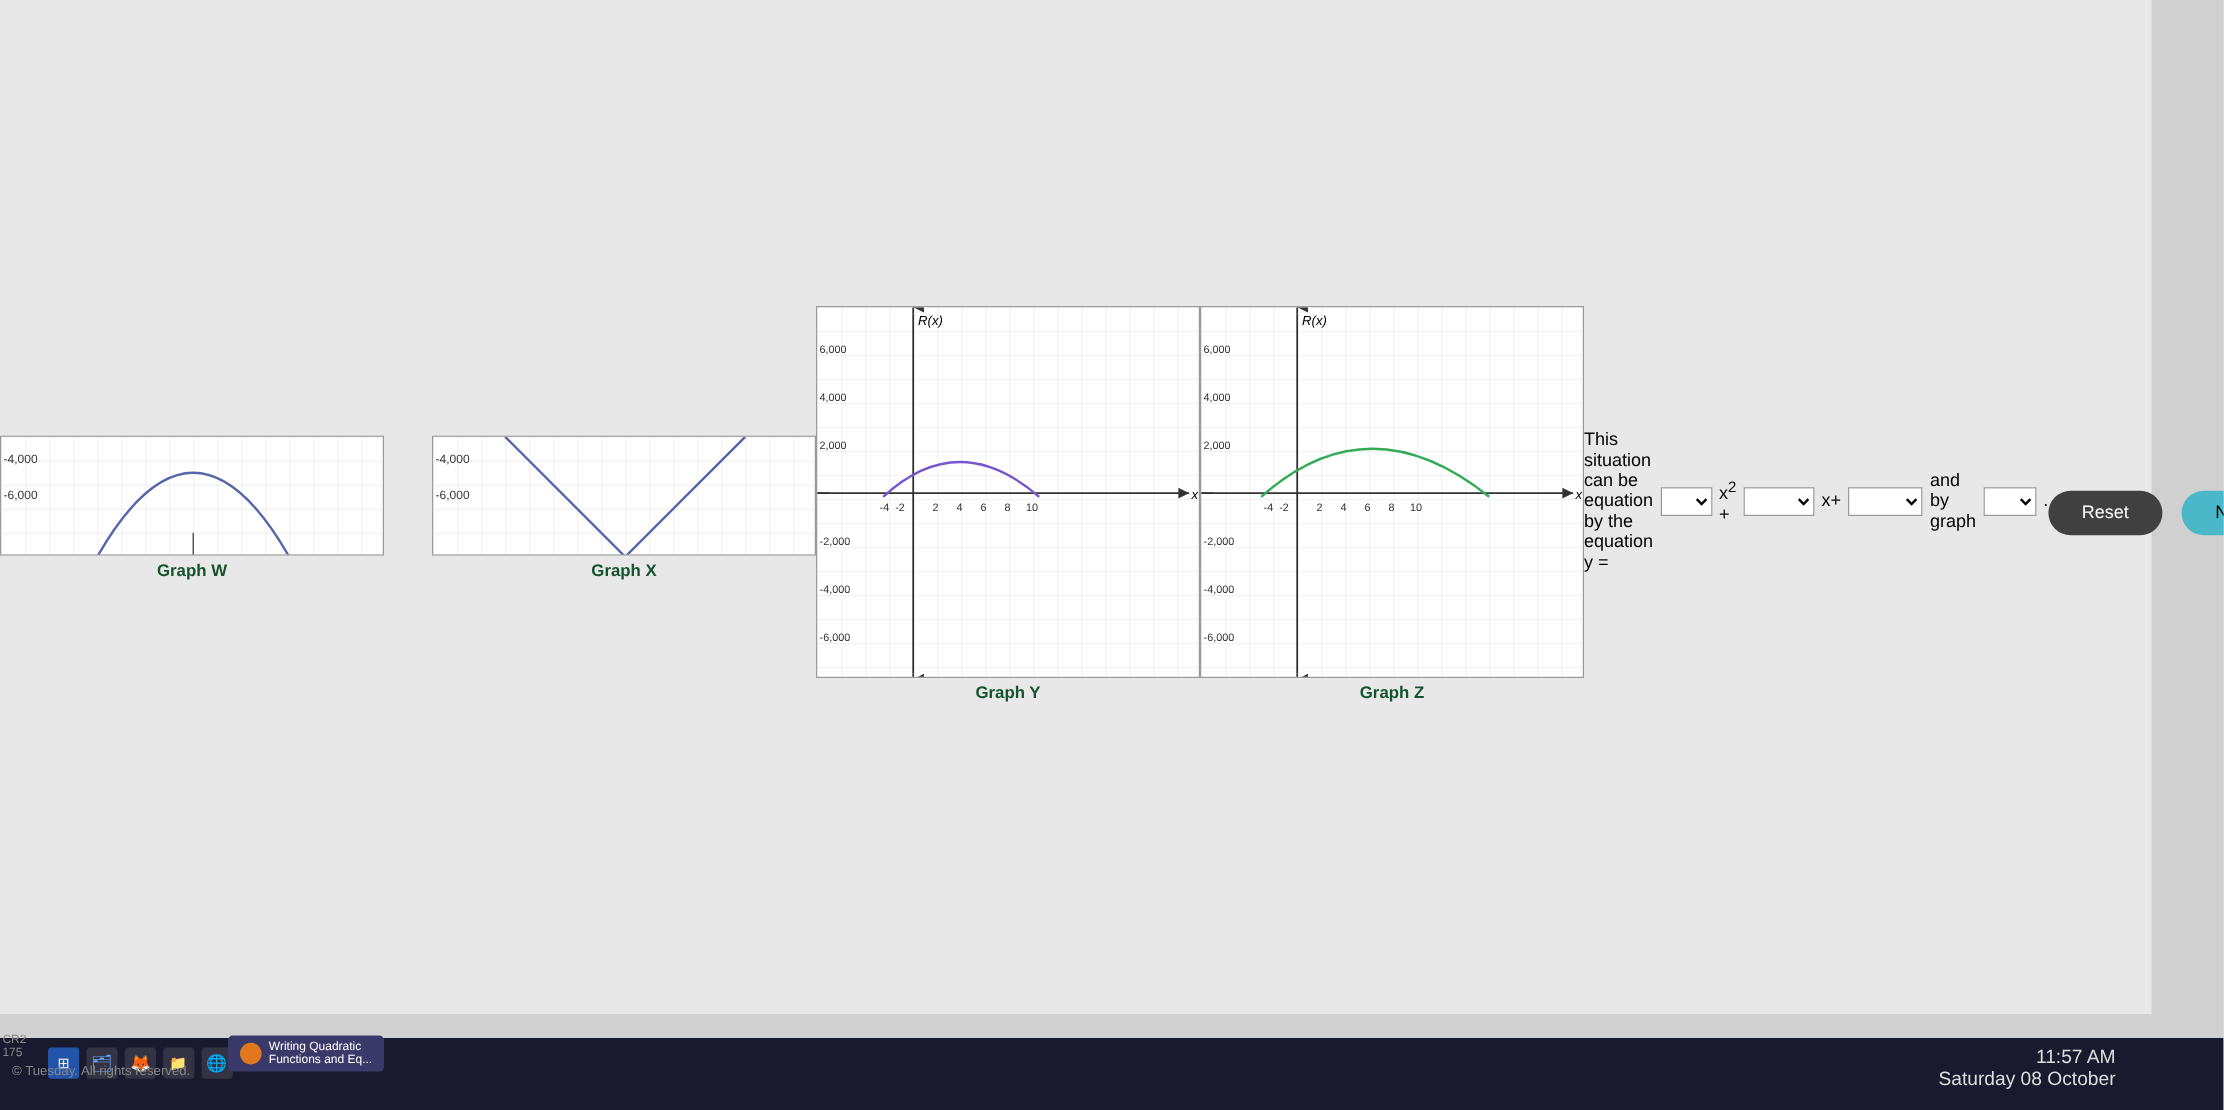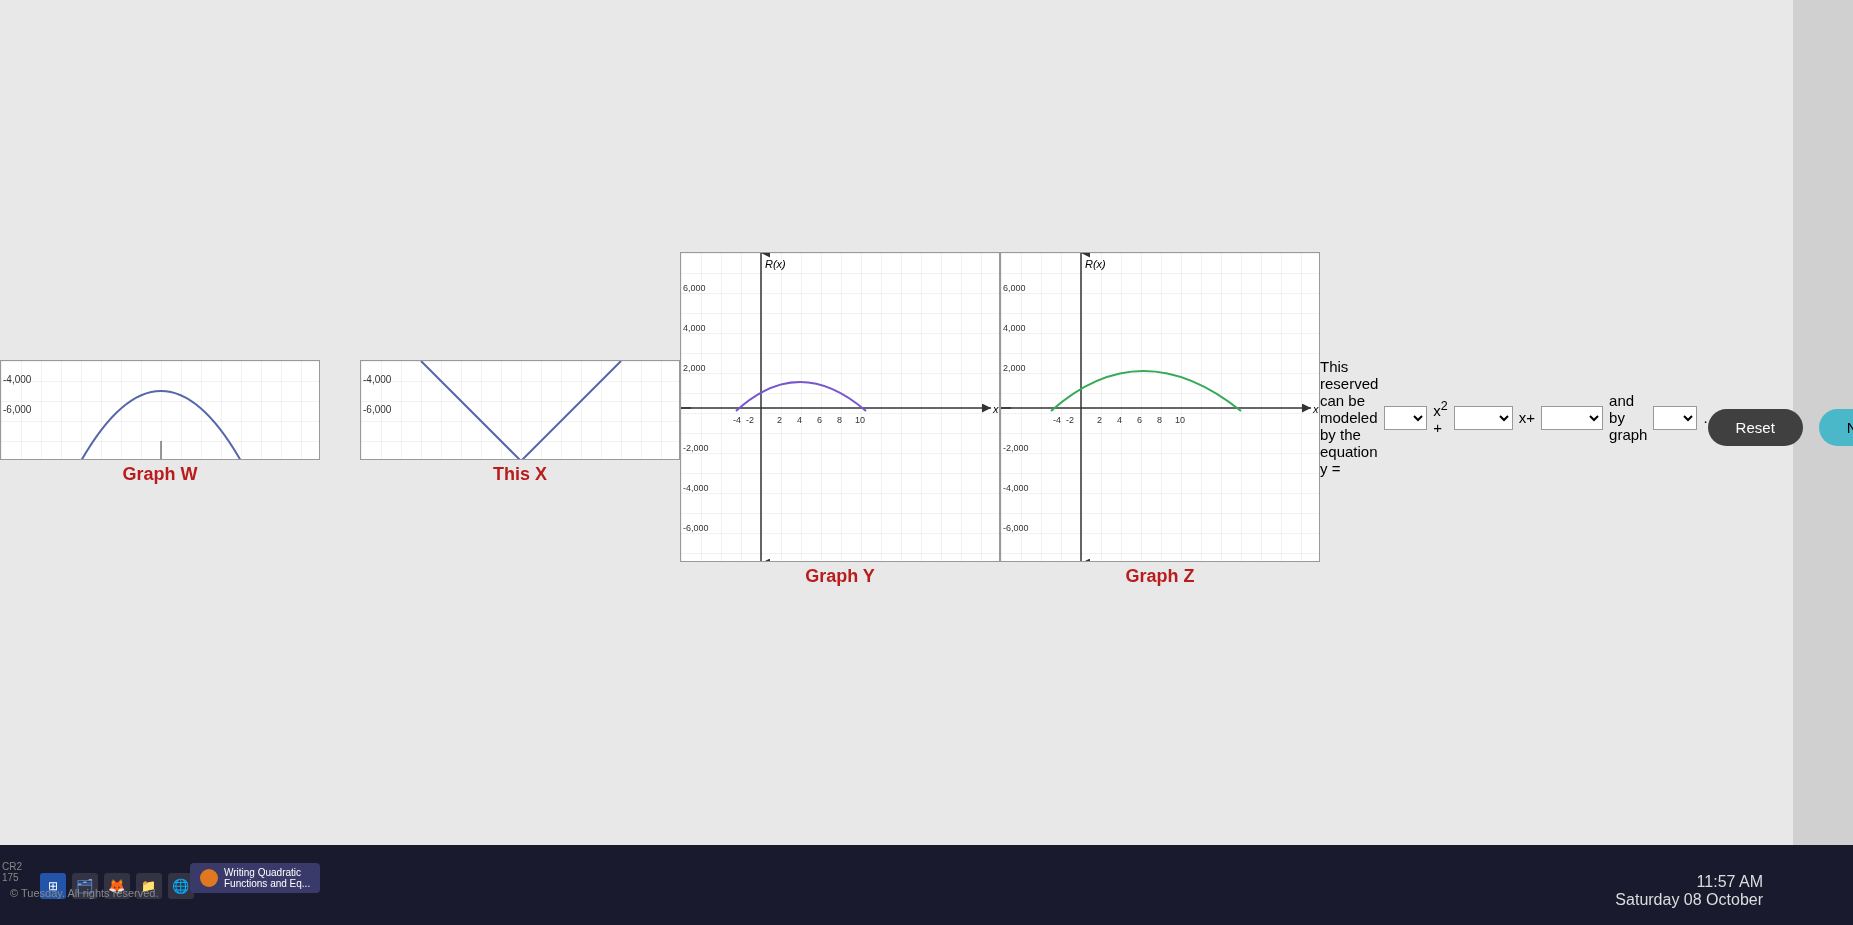--- a/index.html
+++ b/index.html
@@ -294,7 +294,7 @@
   </div>
 
   <div class="equation-row">
-    <span>This reserved can be modeled by the equation y =</span>
+    <span>This situation can be equation by the equation y =</span>
     <select>
       <option value=""></option>
       <option value="-1">-1</option>

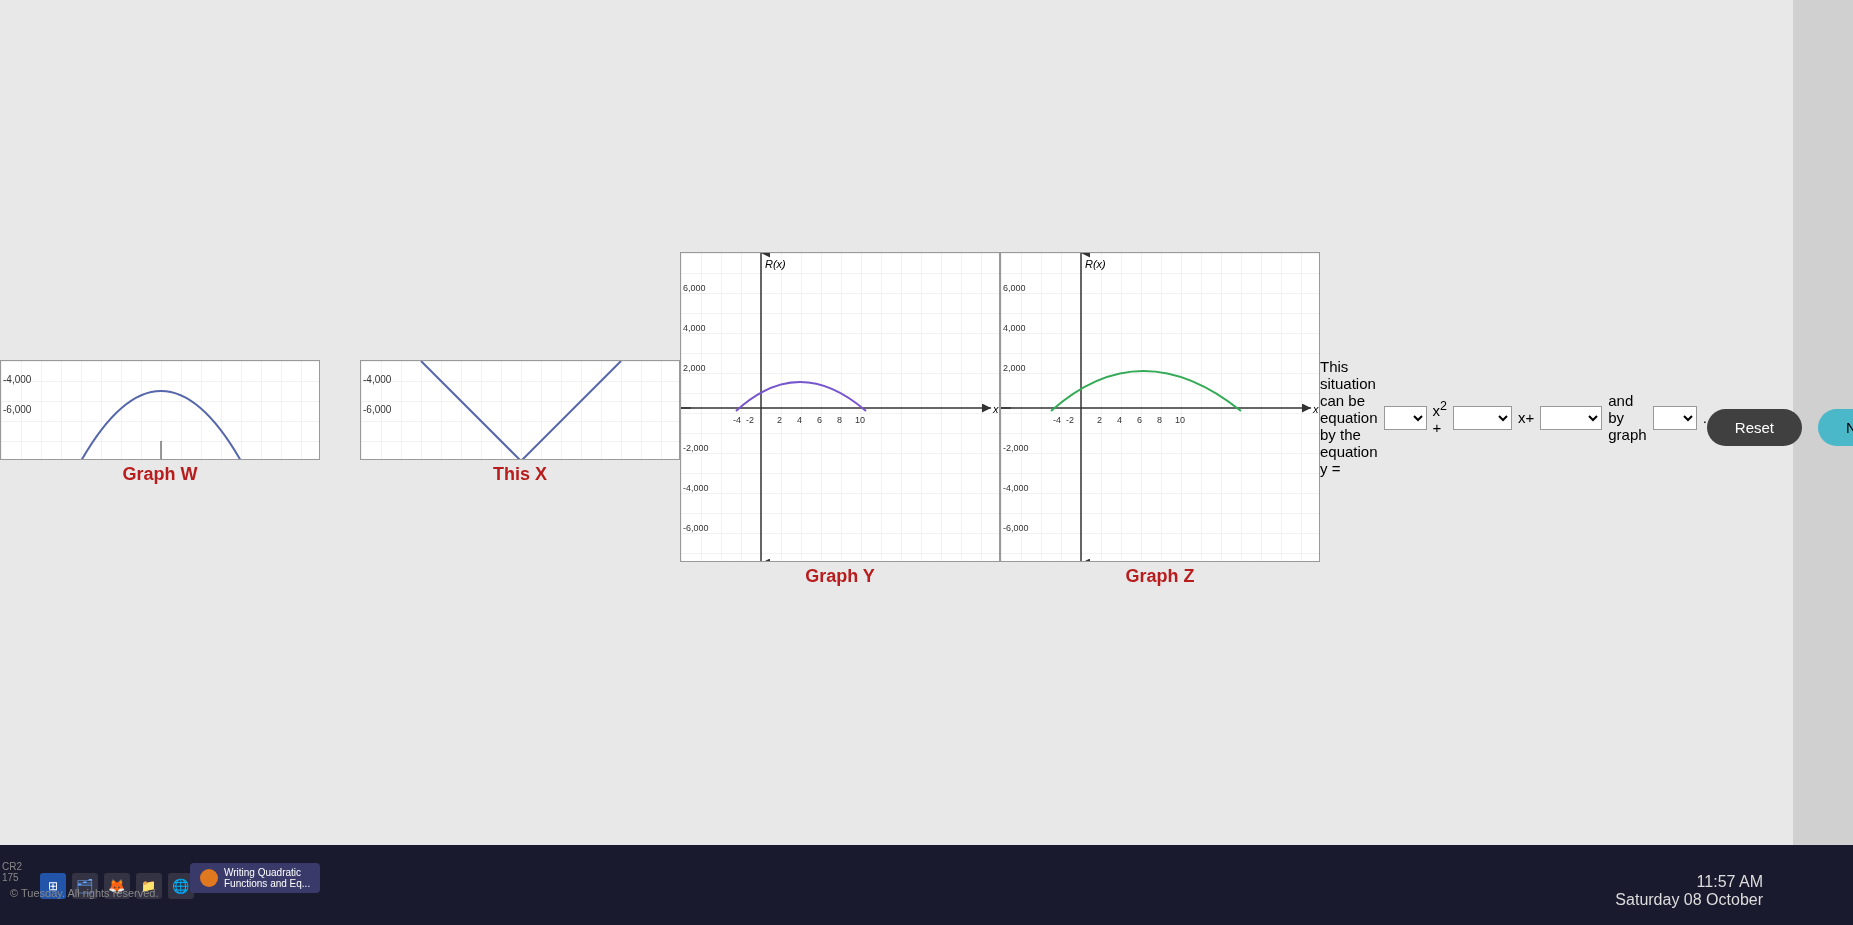--- a/index.html
+++ b/index.html
@@ -46,9 +46,9 @@
 
     .graph-label {
       font-weight: bold;
-      font-size: 18px;
+      font-size: 14px;
       margin-top: 4px;
-      color: #b91c1c;
+      color: #14532d;
     }
 
     .graph-canvas {

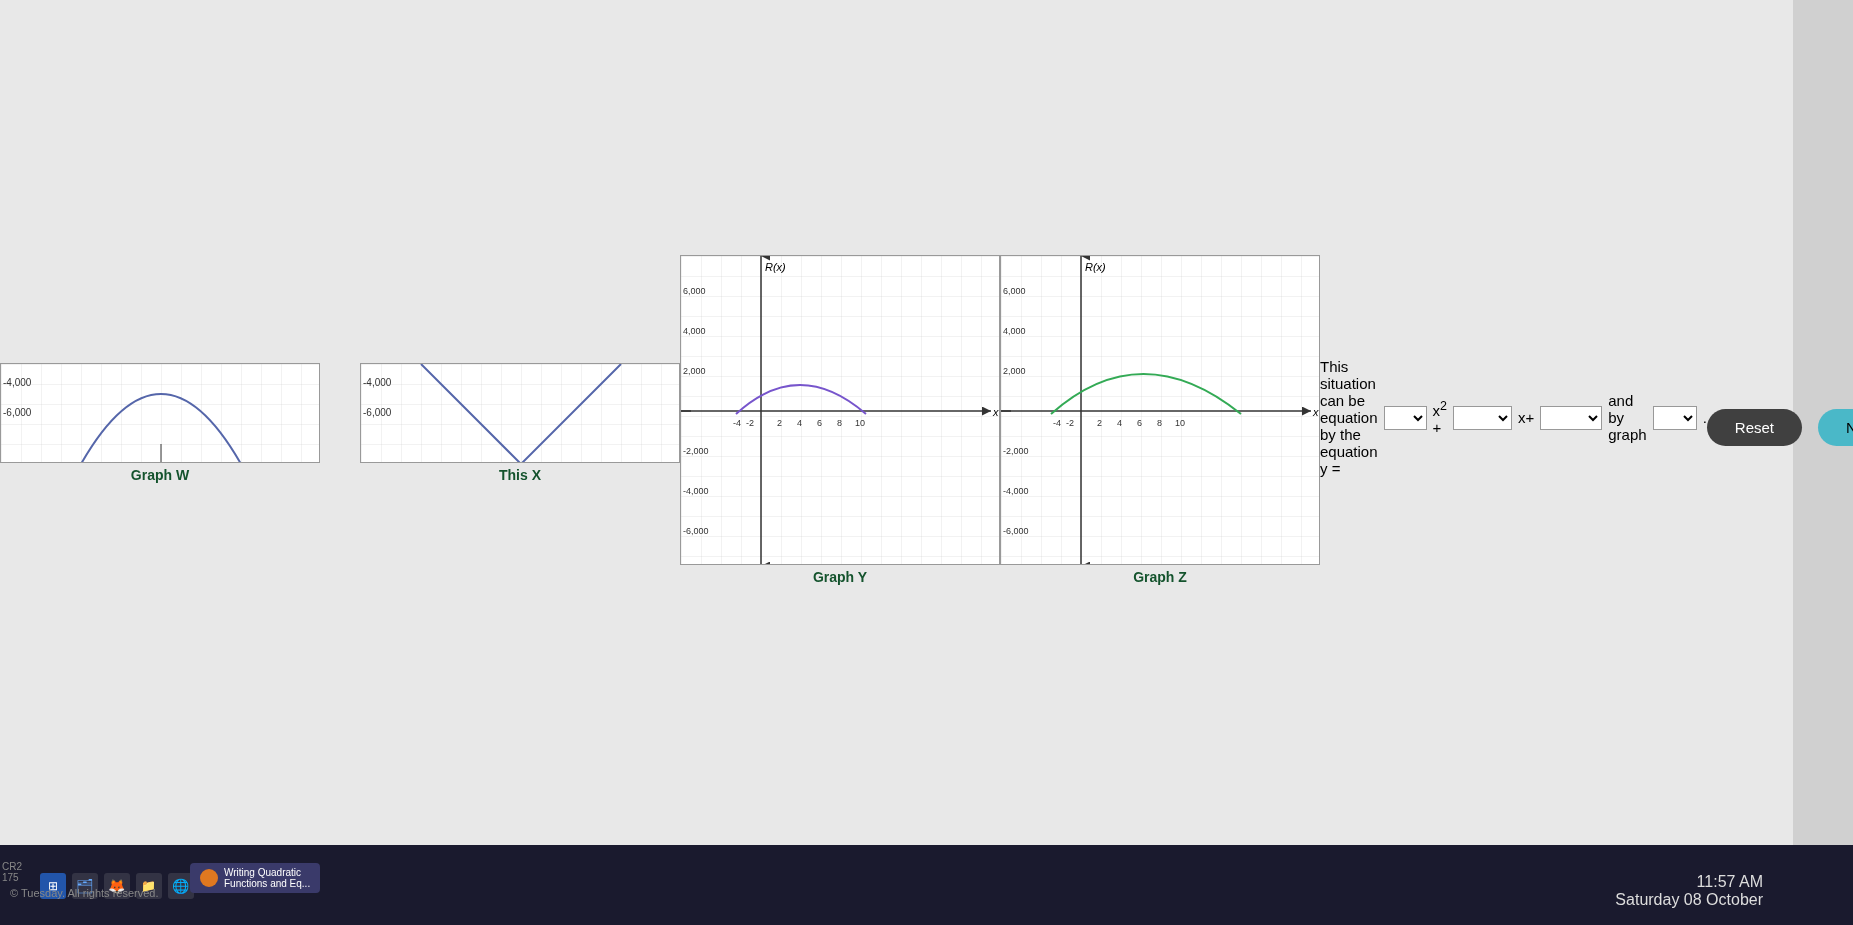--- a/index.html
+++ b/index.html
@@ -175,7 +175,7 @@
           <path d="M 60 0 L 160 100 L 260 0" fill="none" stroke="#5566aa" stroke-width="2"></path>
         </svg>
       </div>
-      <div class="graph-label">This X</div>
+      <div class="graph-label">Graph X</div>
     </div>
 
   </div>

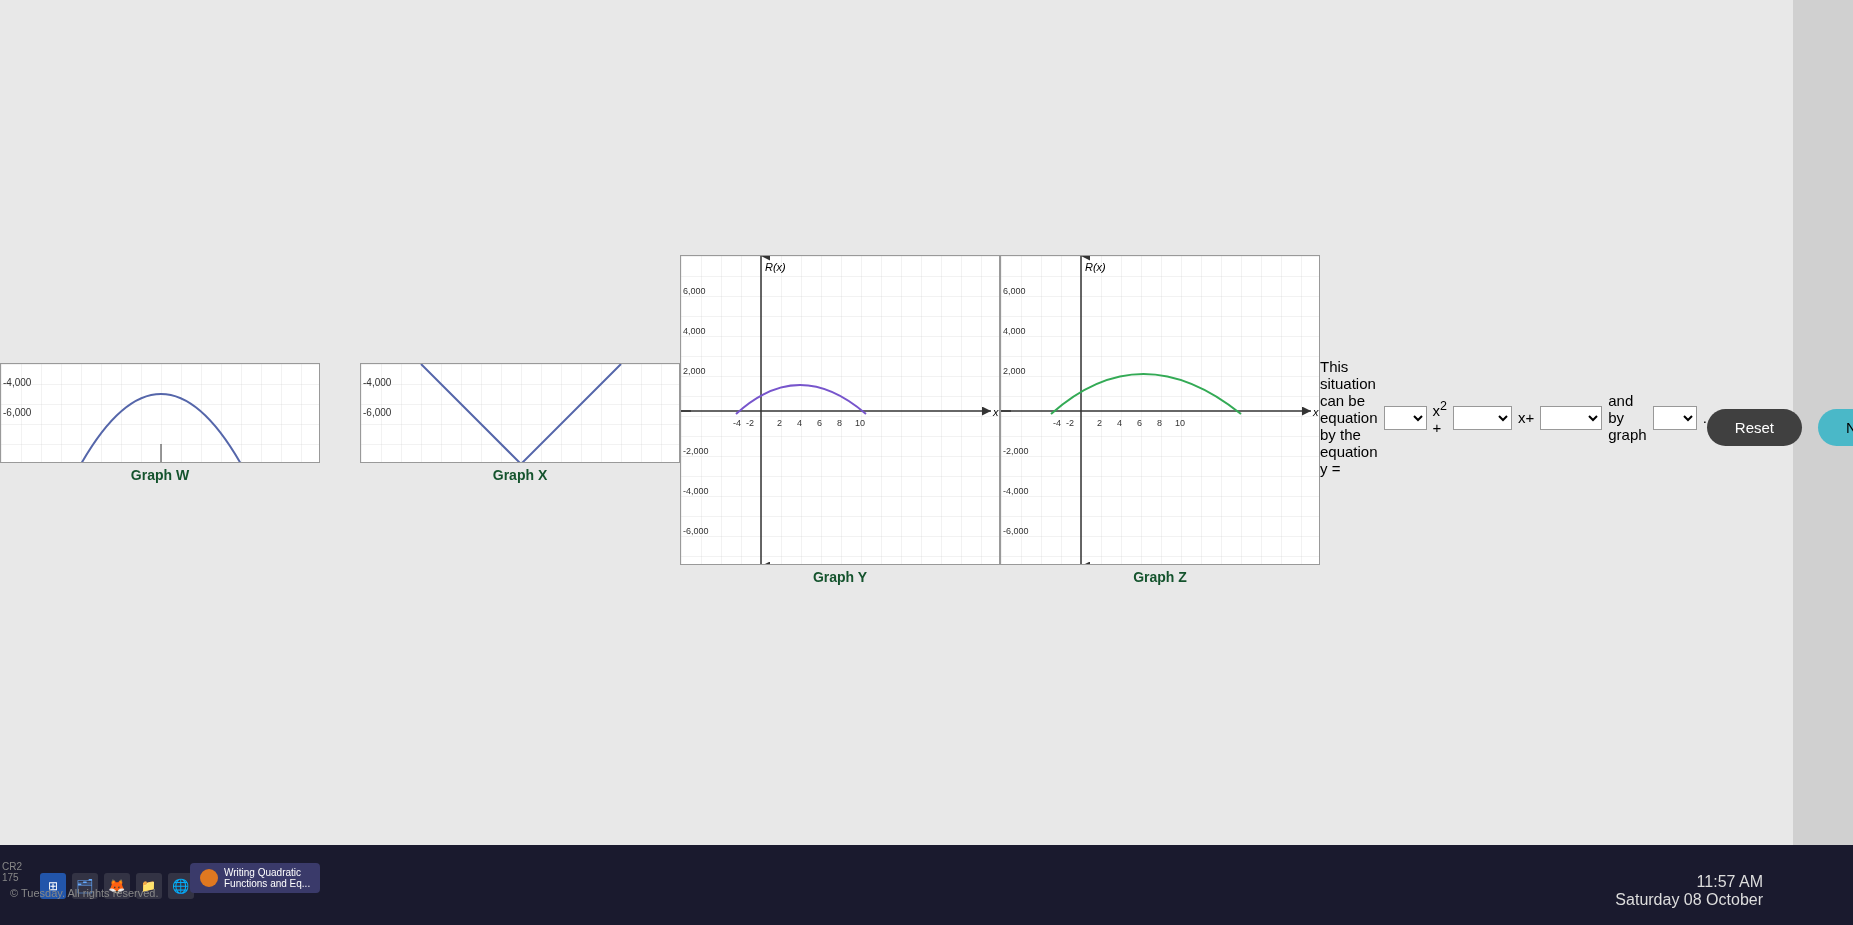--- a/index.html
+++ b/index.html
@@ -120,7 +120,7 @@
       bottom: 0;
       left: 0;
       right: 0;
-      height: 80px;
+      height: 60px;
       background: #1a1a2e;
       display: flex;
       align-items: center;

